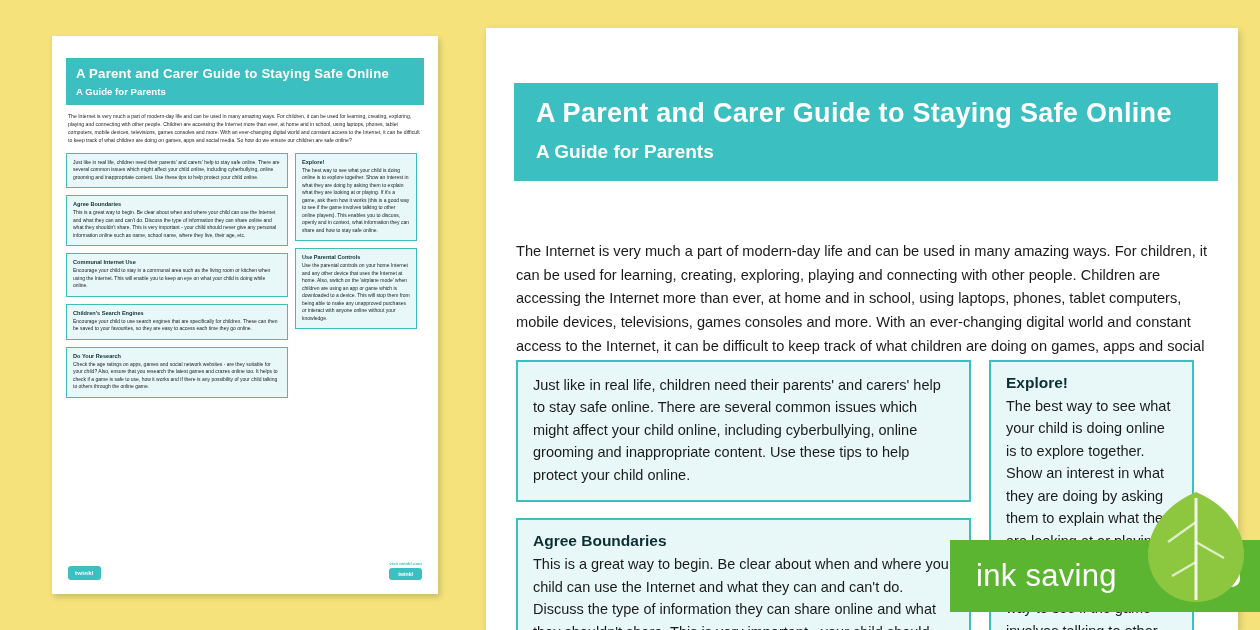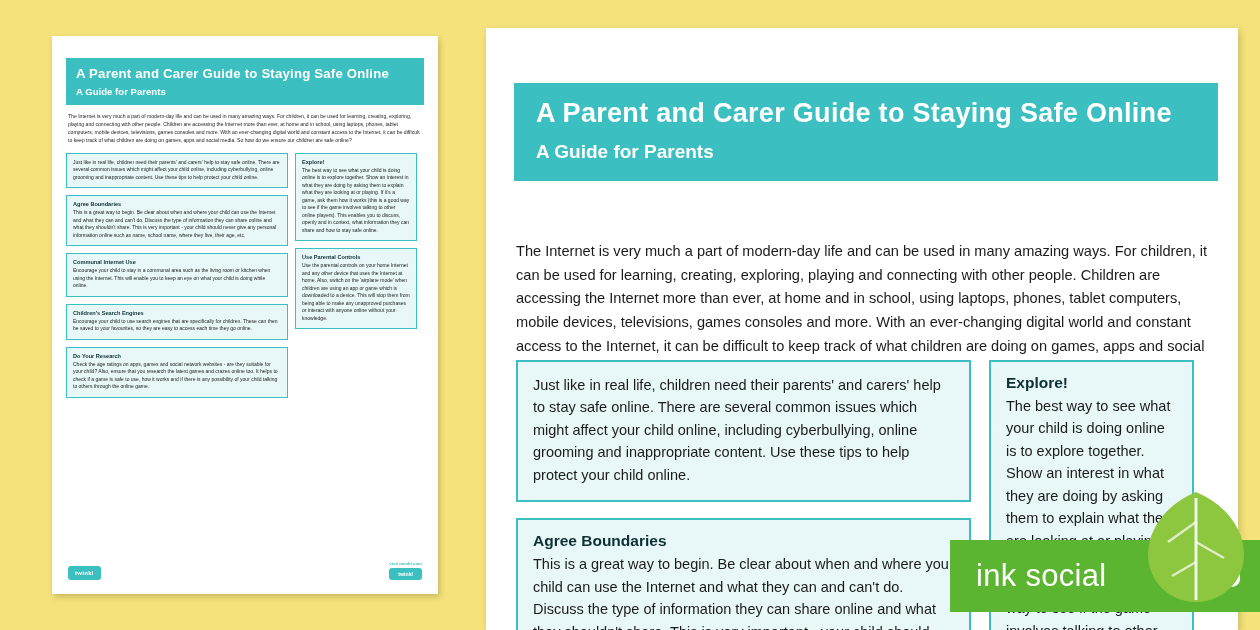--- a/index.html
+++ b/index.html
@@ -326,7 +326,7 @@
 
 <div class="eco-badge">
   <div class="eco-bar">
-    <span class="eco-ink">ink social</span>
+    <span class="eco-ink">ink saving</span>
     <span class="eco-word">Eco</span>
   </div>
   <svg class="eco-leaf" viewBox="0 0 112 118">

